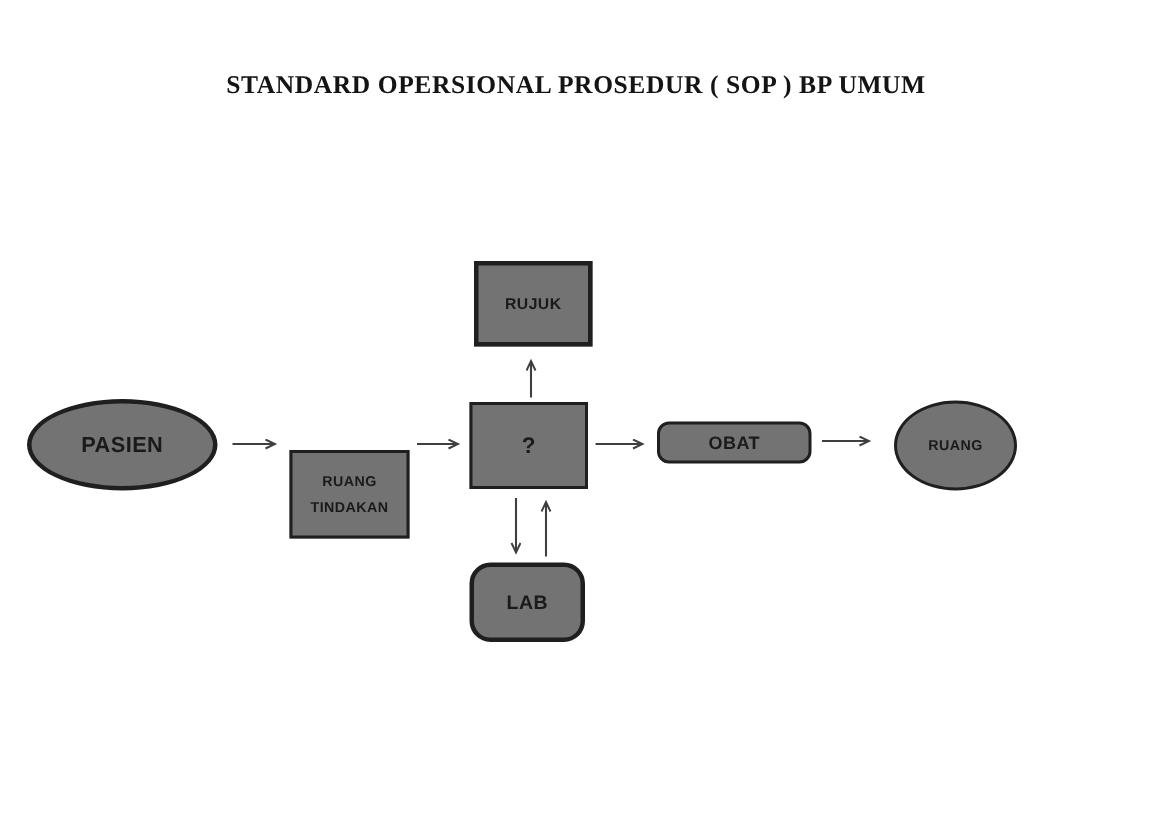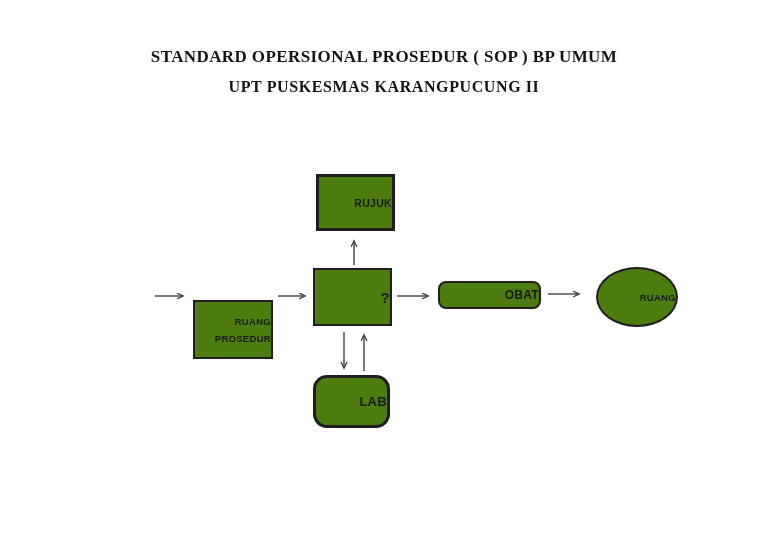--- a/index.html
+++ b/index.html
@@ -107,7 +107,6 @@
 
   <div class="doc-title">
     <span class="line1">STANDARD OPERSIONAL PROSEDUR ( SOP ) BP UMUM</span>
-    <span class="line2">UPT PUSKESMAS KARANGPUCUNG II</span>
   </div>
 
   <svg class="arrow-layer" viewBox="0 0 768 543">

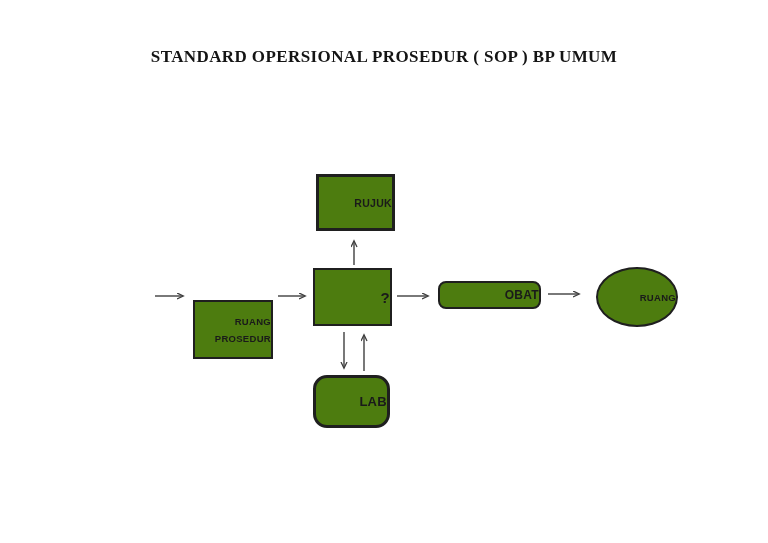--- a/index.html
+++ b/index.html
@@ -42,14 +42,14 @@
     position: absolute;
     box-sizing: border-box;
     display: flex;
-    align-items: flex-end;
+    align-items: center;
     justify-content: center;
     flex-direction: column;
     color: #1a1a1a;
     font-weight: bold;
     letter-spacing: 0.3px;
     text-align: center;
-    background: #4d7c0f;
+    background: #737373;
   }
   .ellipse { border-radius: 50%; }
 

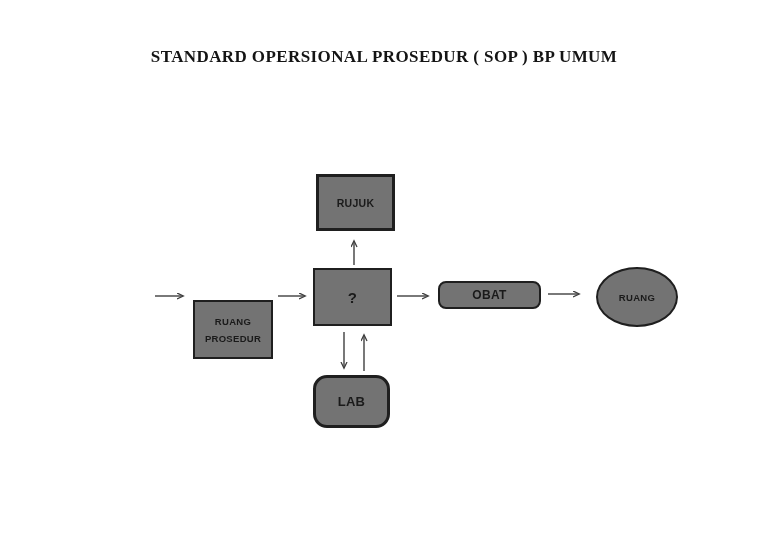--- a/index.html
+++ b/index.html
@@ -126,6 +126,9 @@
     </g>
   </svg>
 
+  <div class="node ellipse node-pasien">
+    <span>PASIEN</span>
+  </div>
 
   <div class="node node-ruang-tindakan">
     <span>RUANG</span>

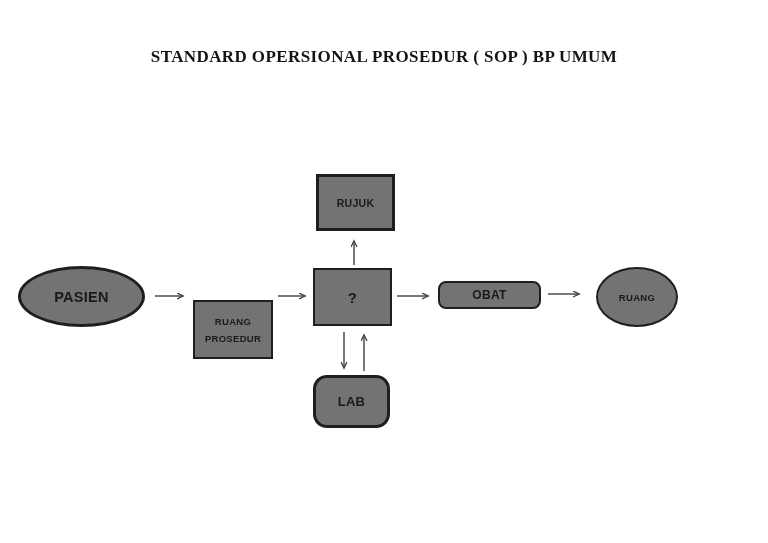--- a/index.html
+++ b/index.html
@@ -132,7 +132,7 @@
 
   <div class="node node-ruang-tindakan">
     <span>RUANG</span>
-    <span>PROSEDUR</span>
+    <span>TINDAKAN</span>
   </div>
 
   <div class="node node-decision">

